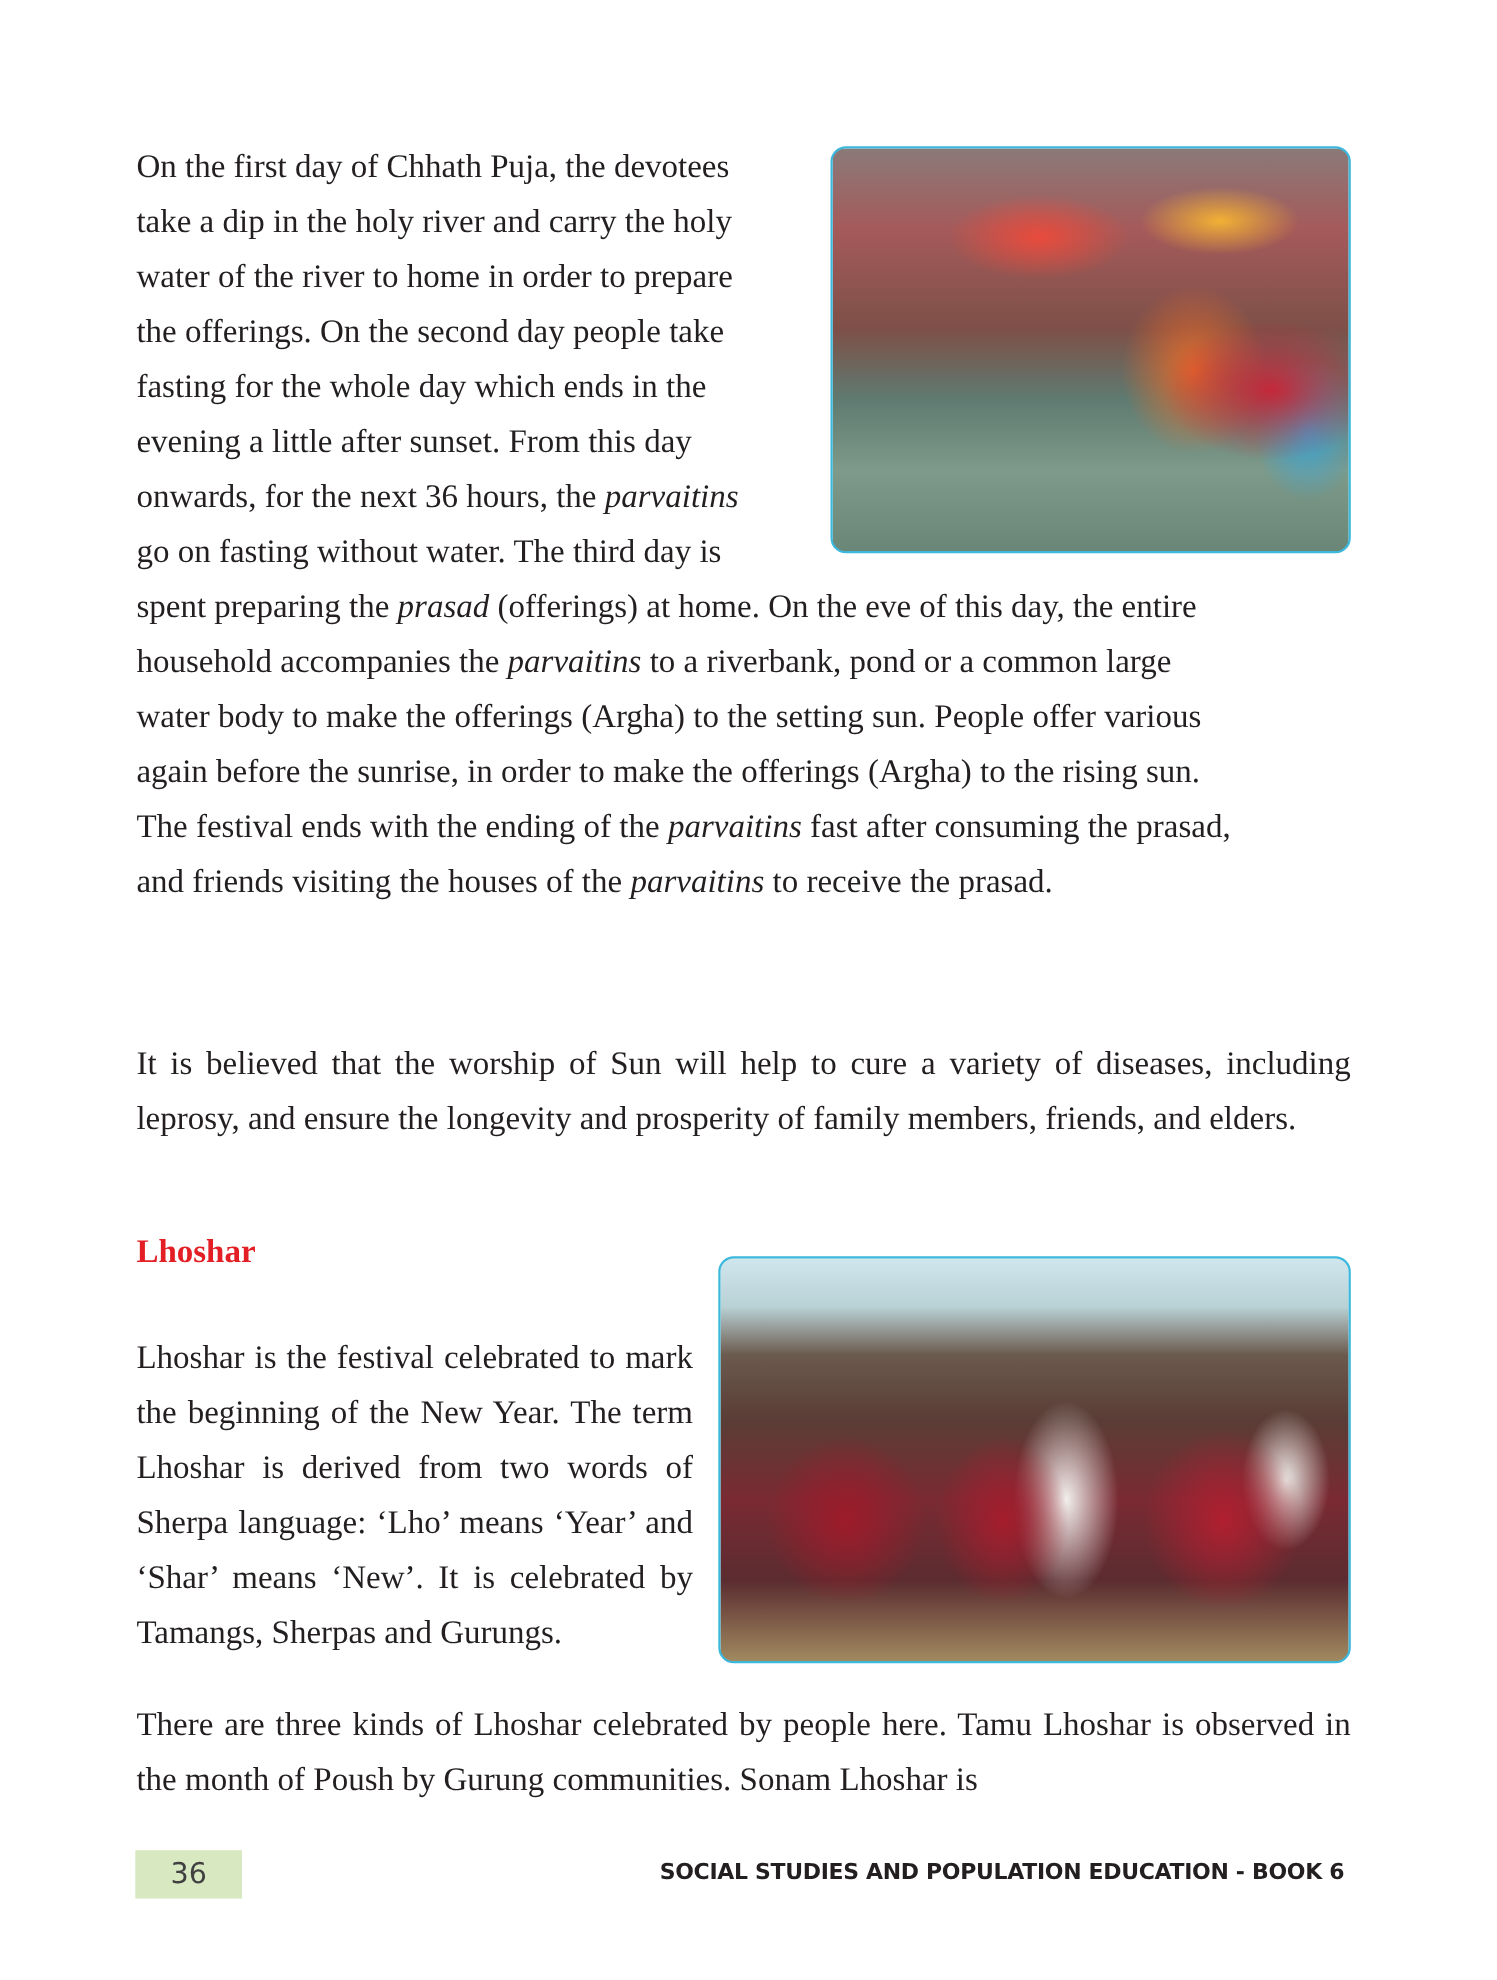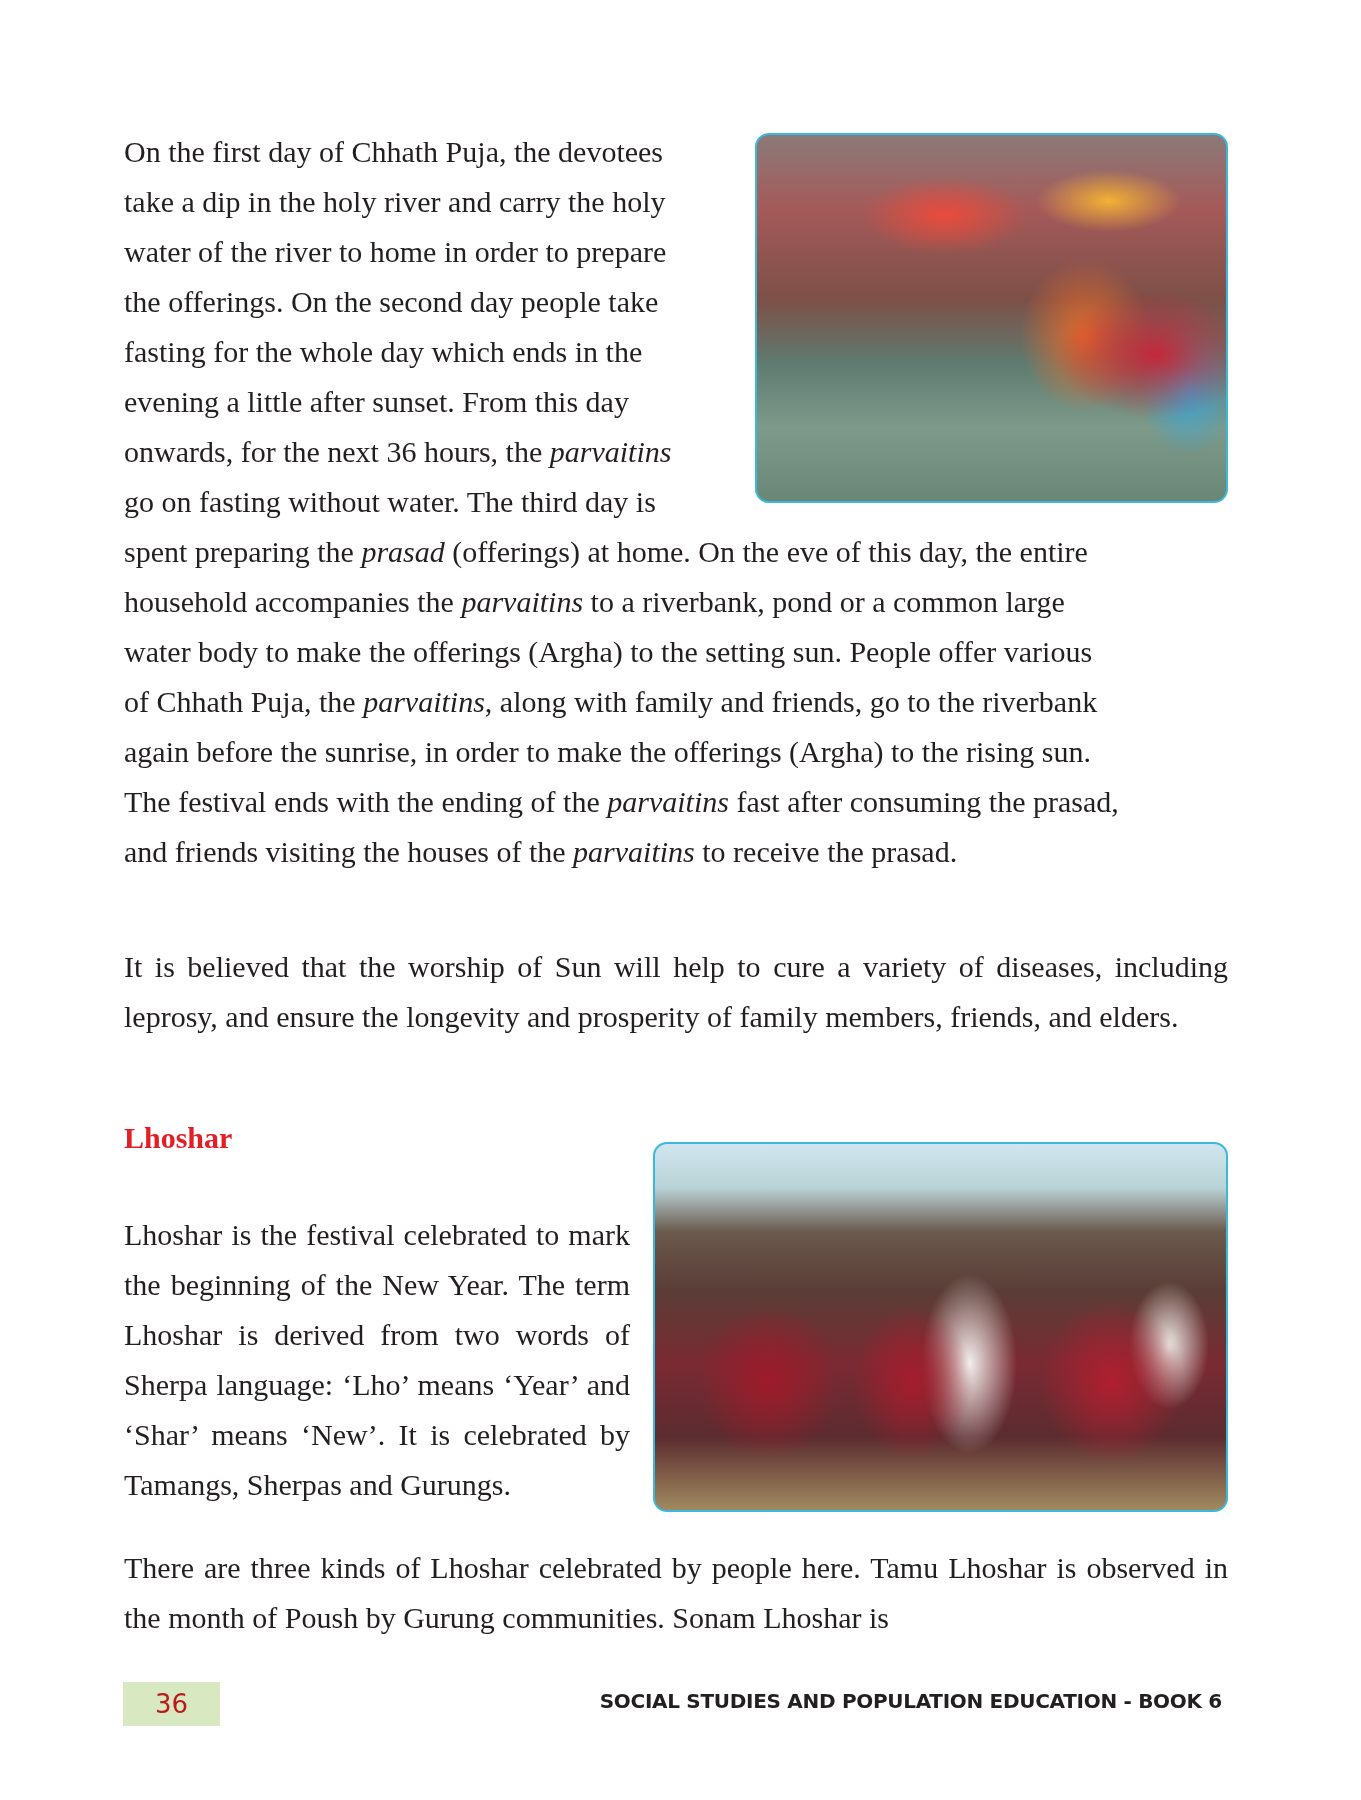--- a/index.html
+++ b/index.html
@@ -46,7 +46,6 @@
     <div><span>spent preparing the </span><i>prasad</i><span> (offerings) at home. On the eve of this day, the entire</span></div>
     <div><span>household accompanies the </span><i>parvaitins</i><span> to a riverbank, pond or a common large</span></div>
     <div>water body to make the offerings (Argha) to the setting sun. People offer various</div>
-    <div><span>of Chhath Puja, the </span><i>parvaitins</i><span>, along with family and friends, go to the riverbank</span></div>
     <div>again before the sunrise, in order to make the offerings (Argha) to the rising sun.</div>
     <div><span>The festival ends with the ending of the </span><i>parvaitins</i><span> fast after consuming the prasad,</span></div>
     <div style="text-align:left;"><span>and friends visiting the houses of the </span><i>parvaitins</i><span> to receive the prasad.</span></div>

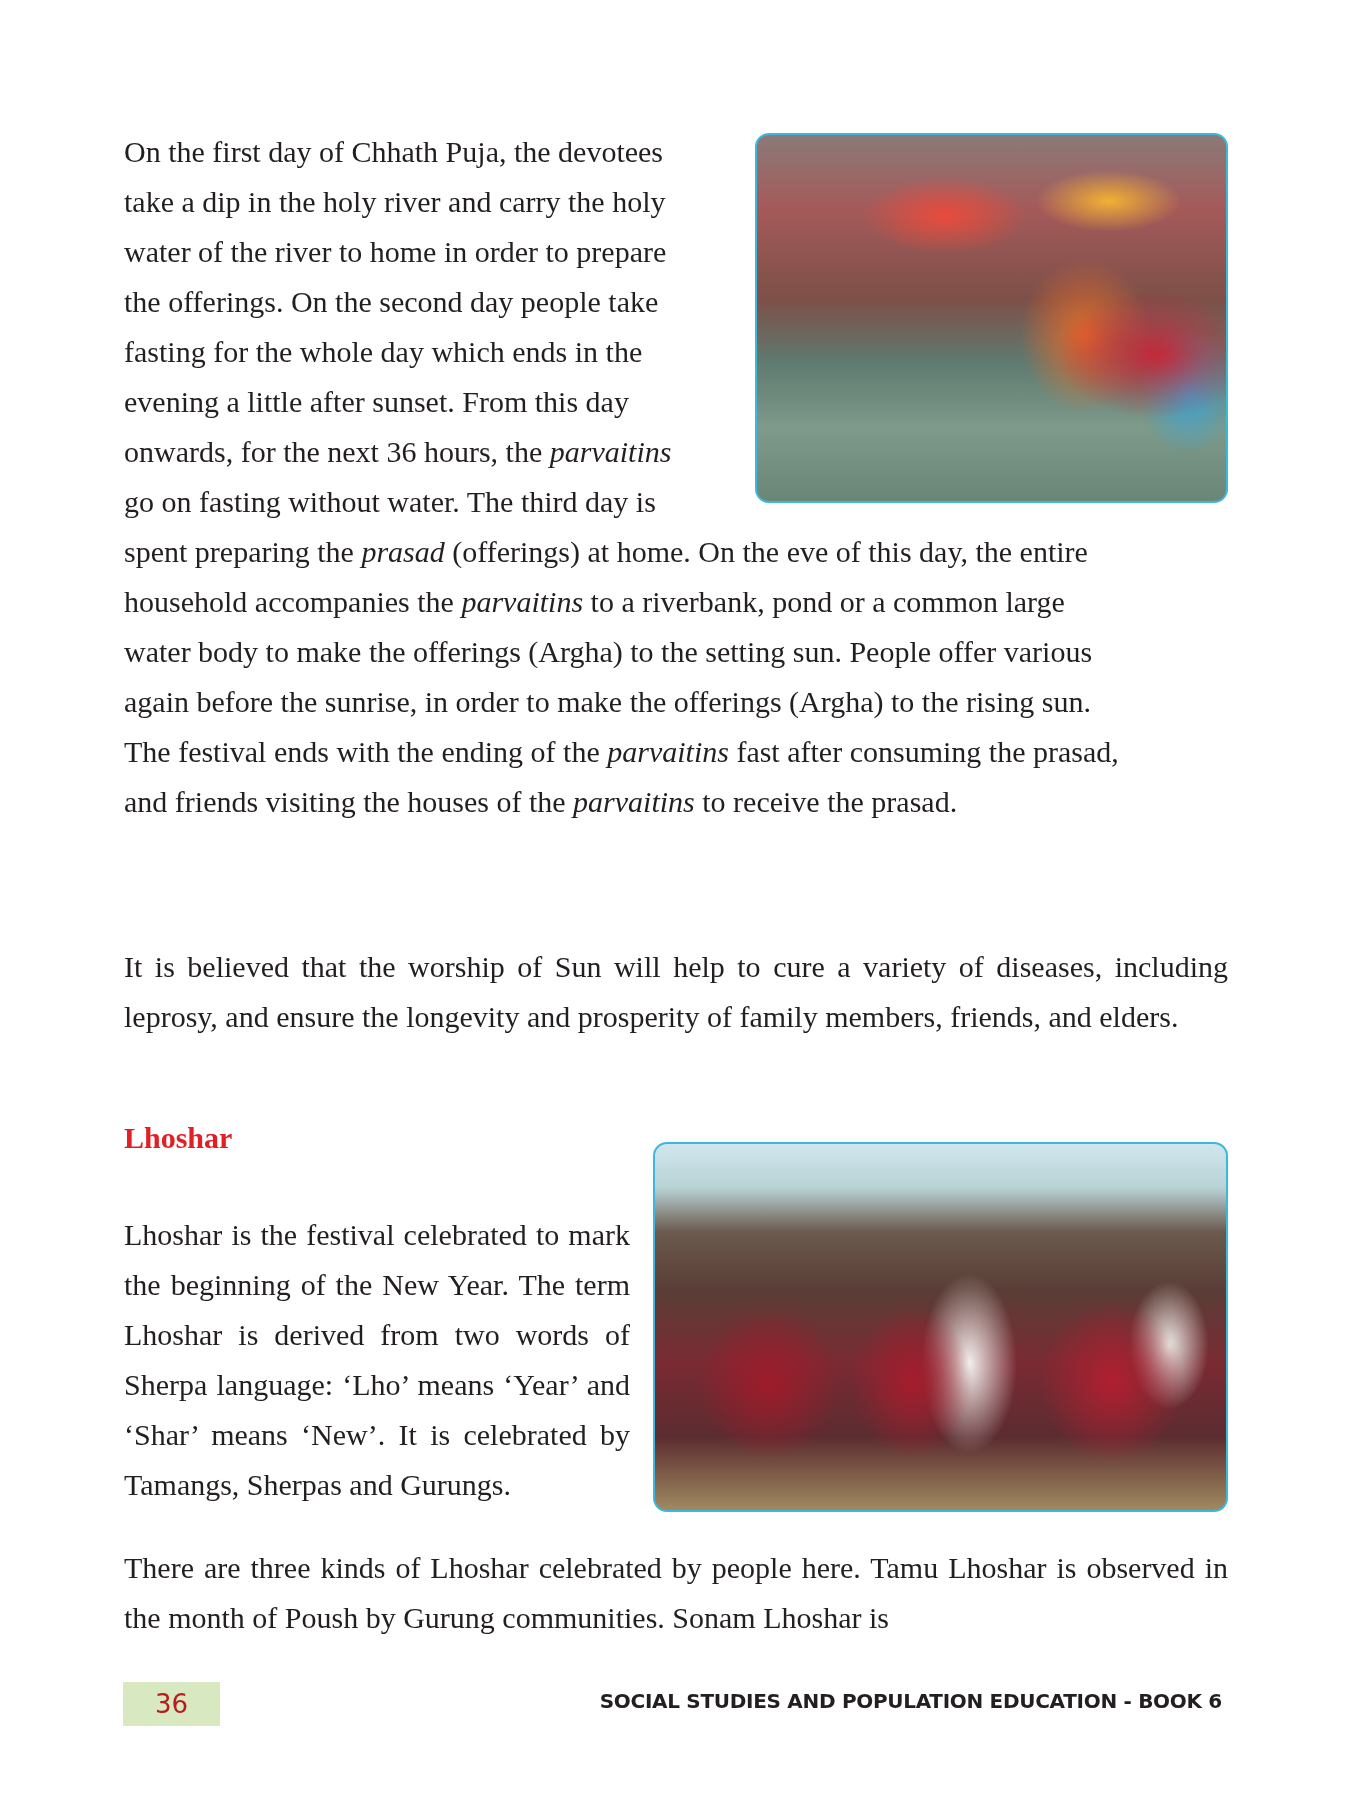--- a/index.html
+++ b/index.html
@@ -13,7 +13,7 @@
   .lh-left { width:506px; }
   .photo { position:absolute; border:2px solid #3bb8dc; border-radius:14px; overflow:hidden; box-sizing:border-box; }
   .heading { position:absolute; left:124px; top:1116px; font-family:"Liberation Serif", serif; font-weight:bold; color:#e31e24; font-size:30px; margin:0; line-height:44px; }
-  .pagenum { position:absolute; left:123px; top:1682px; width:97px; height:44px; background:#d8e9c2; font-family:"DejaVu Sans", sans-serif; font-size:26px; color:#b91c1c; text-align:center; line-height:44px; }
+  .pagenum { position:absolute; left:123px; top:1682px; width:97px; height:44px; background:#d8e9c2; font-family:"DejaVu Sans", sans-serif; font-size:26px; color:#404040; text-align:center; line-height:44px; }
   .footer { position:absolute; left:562px; top:1688px; width:660px; text-align:right; font-family:"DejaVu Sans", sans-serif; font-weight:bold; font-size:20px; color:#231f20; letter-spacing:-0.3px; line-height:26px; white-space:nowrap; }
 </style>
 </head>

